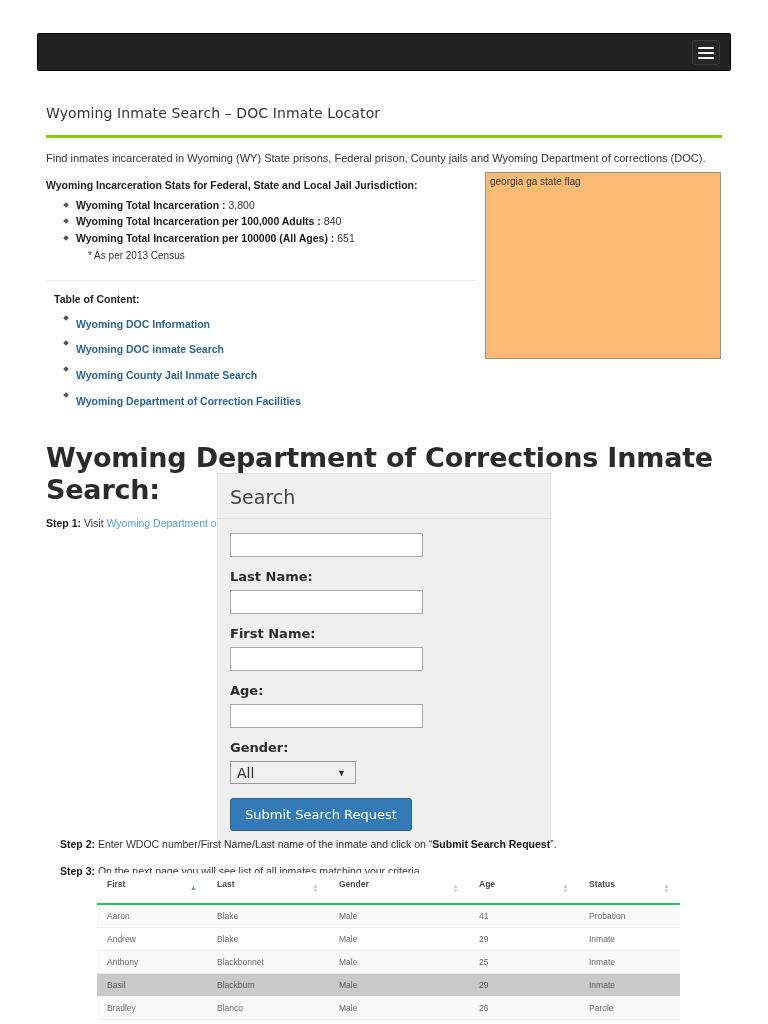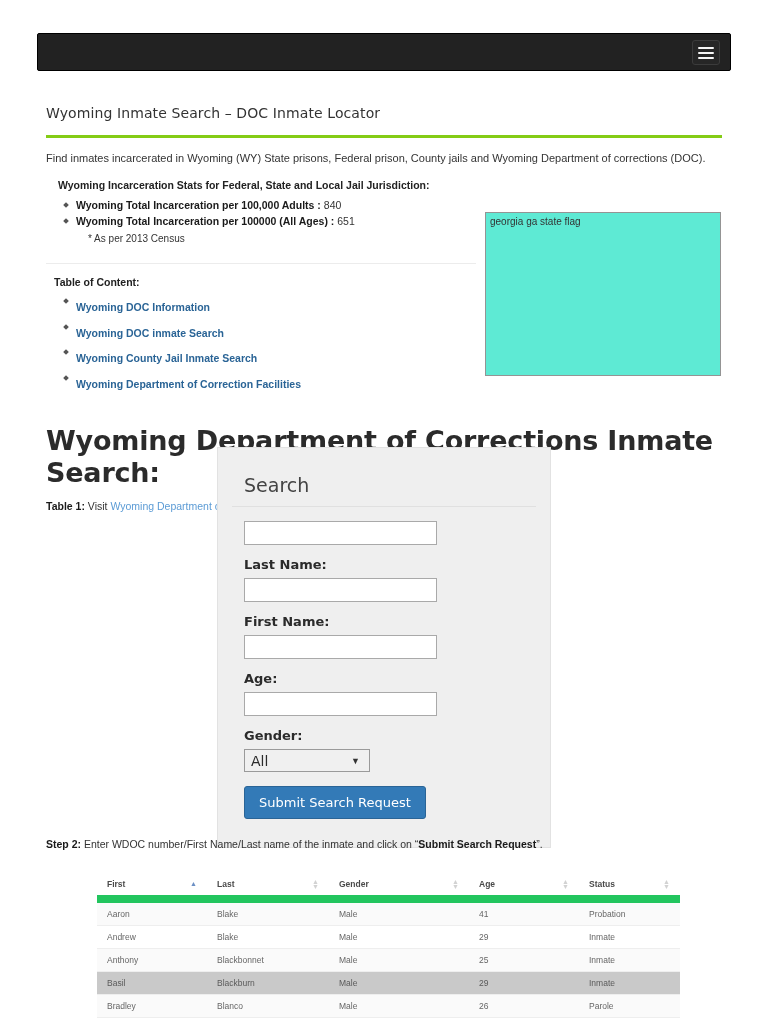--- a/index.html
+++ b/index.html
@@ -81,7 +81,7 @@
   .stats-head {
     font-size: 10.5px;
     font-weight: bold;
-    margin: 0 0 6px 12px;
+    margin: 0 0 6px 0;
     color: #222;
   }
 

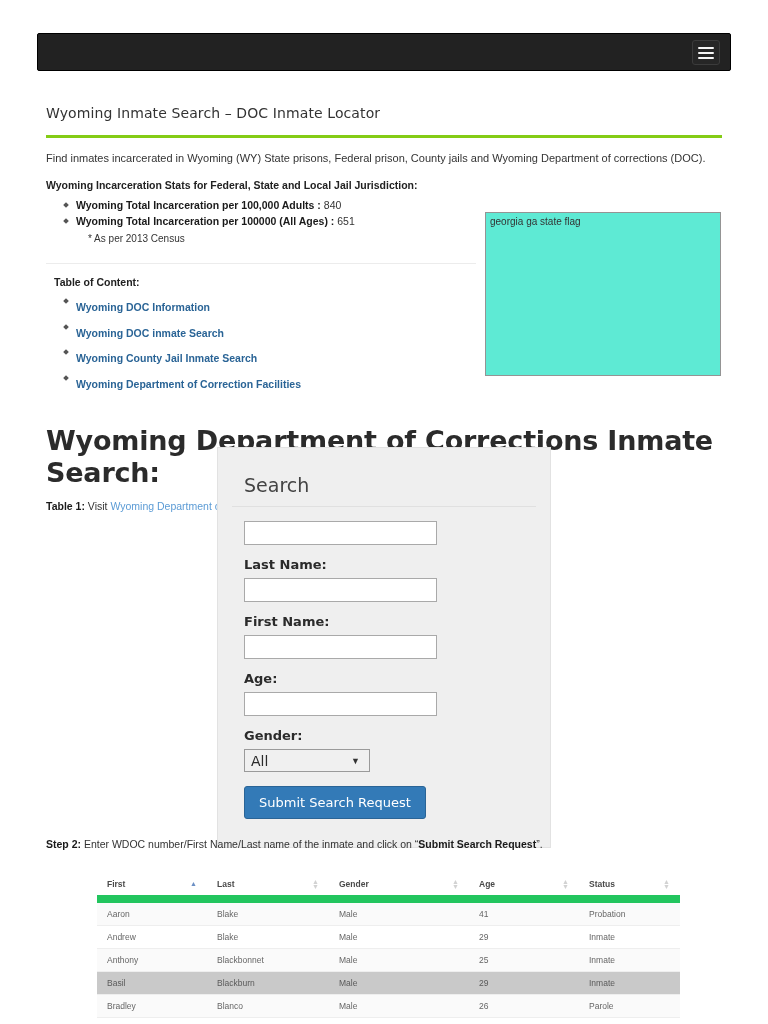--- a/index.html
+++ b/index.html
@@ -158,15 +158,14 @@
     left: 485px;
     top: 172px;
     width: 236px;
-    height: 164px;
+    height: 187px;
     border: 1px solid #949494;
-    background: #5eead4;
+    background: #fdba74;
     font-size: 10px;
     color: #333;
     padding: 3px 4px;
     overflow: hidden;
     line-height: 1.2;
-    margin-top: 40px;
   }
 
   

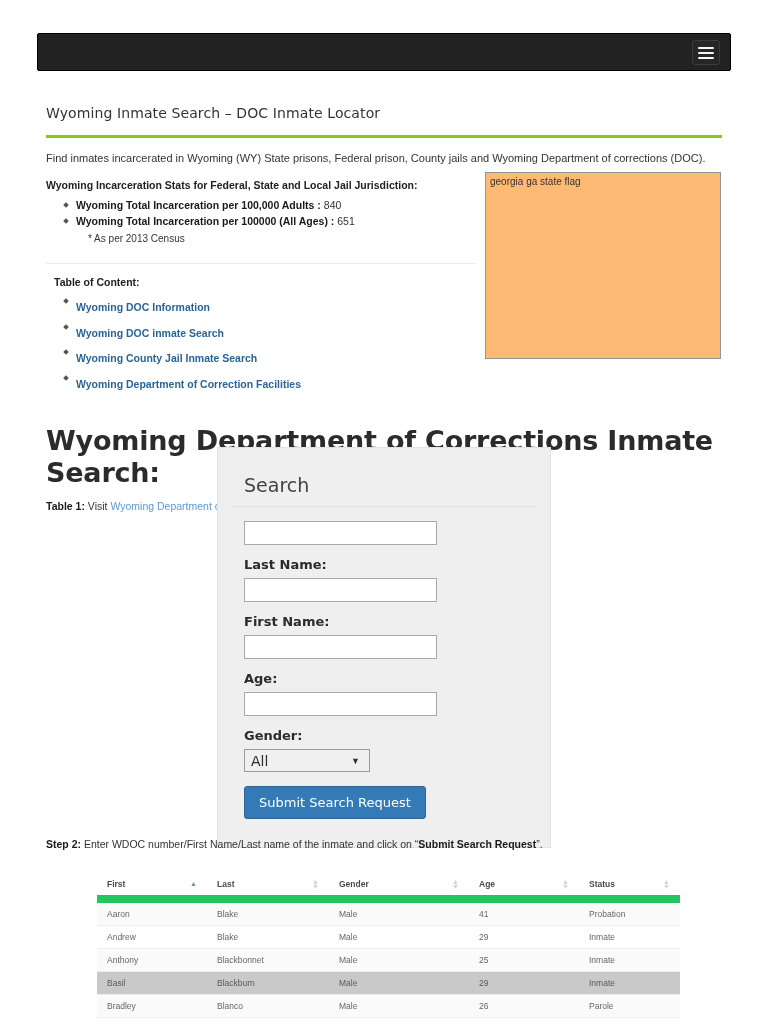--- a/index.html
+++ b/index.html
@@ -347,6 +347,10 @@
   <p class="stats-head">Wyoming Incarceration Stats for Federal, State and Local Jail Jurisdiction:</p>
 
   <ul class="stats">
+    <li>
+      <b>Wyoming Total Incarceration  :</b>
+      <span>3,800</span>
+    </li>
     <li>
       <b>Wyoming Total Incarceration per 100,000 Adults :</b>
       <span>840</span>

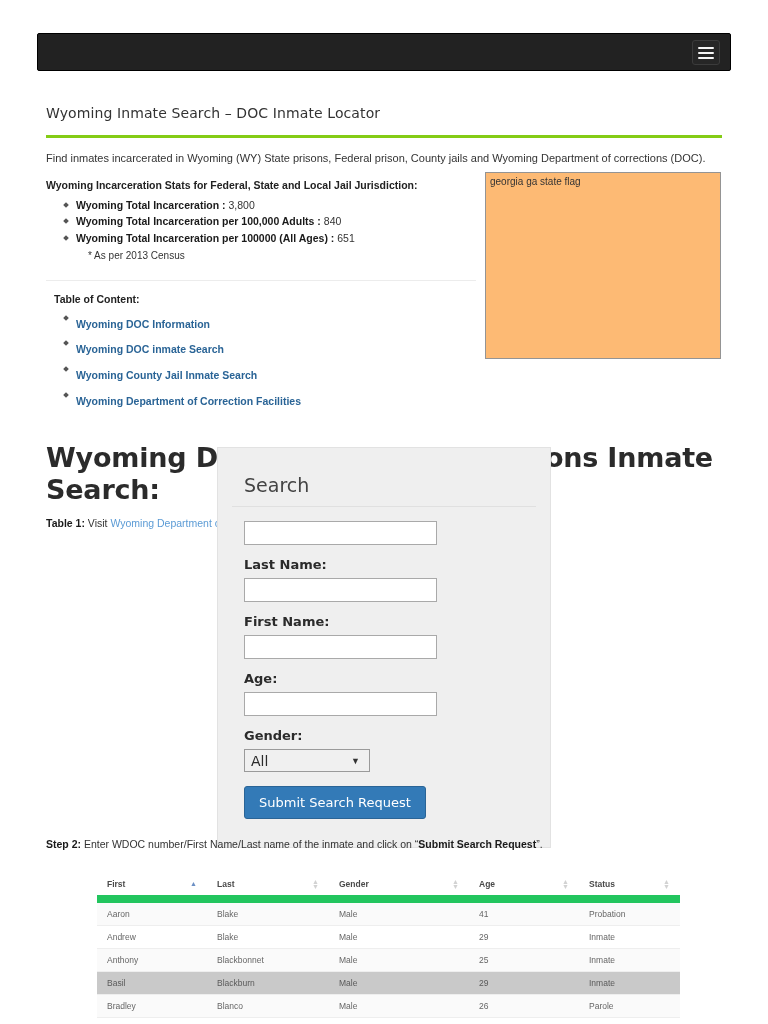--- a/index.html
+++ b/index.html
@@ -192,11 +192,11 @@
   .search-card {
     position: absolute;
     left: 217px;
-    top: 447px;
+    top: 473px;
     width: 334px;
     background: #efefef;
     border: 1px solid #e2e2e2;
-    padding: 14px;
+    padding: 0;
   }
   .search-card-head {
     font-family: "DejaVu Sans", sans-serif;

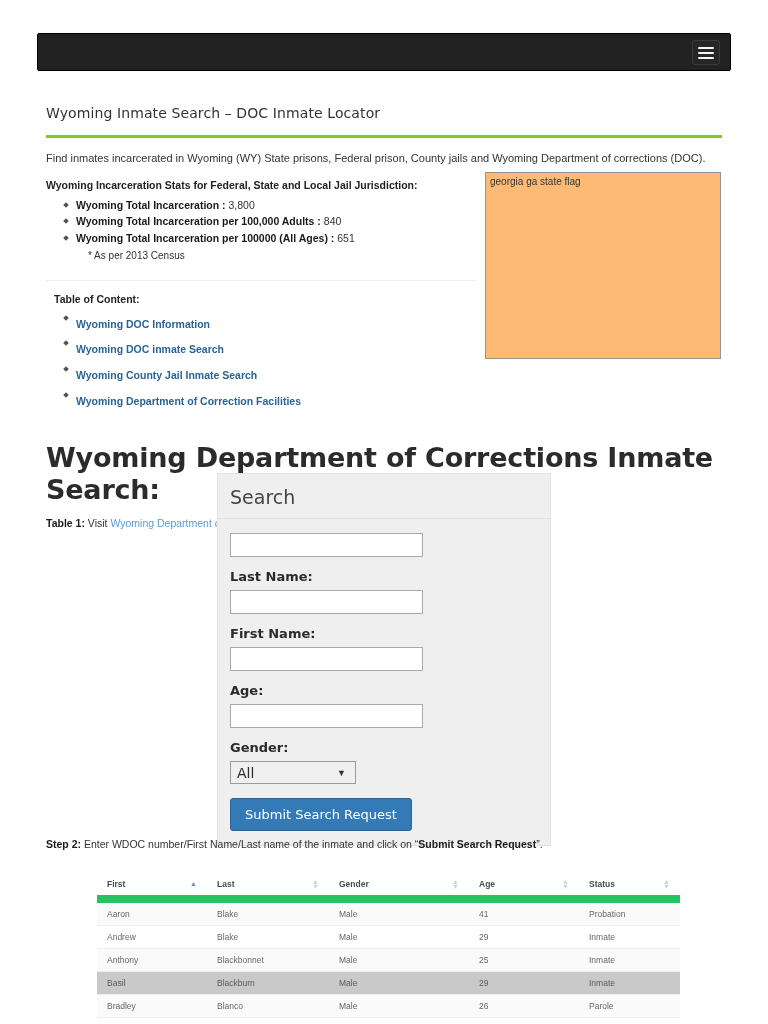--- a/index.html
+++ b/index.html
@@ -375,7 +375,7 @@
   <h2 class="section-title">Wyoming Department of Corrections Inmate Search:</h2>
 
   <p class="step">
-    <b>Table 1:</b><span> Visit </span><a href="#">Wyoming Department of Correction's offender locator</a><span> page.</span>
+    <b>Step 1:</b><span> Visit </span><a href="#">Wyoming Department of Correction's offender locator</a><span> page.</span>
   </p>
 
 </div>

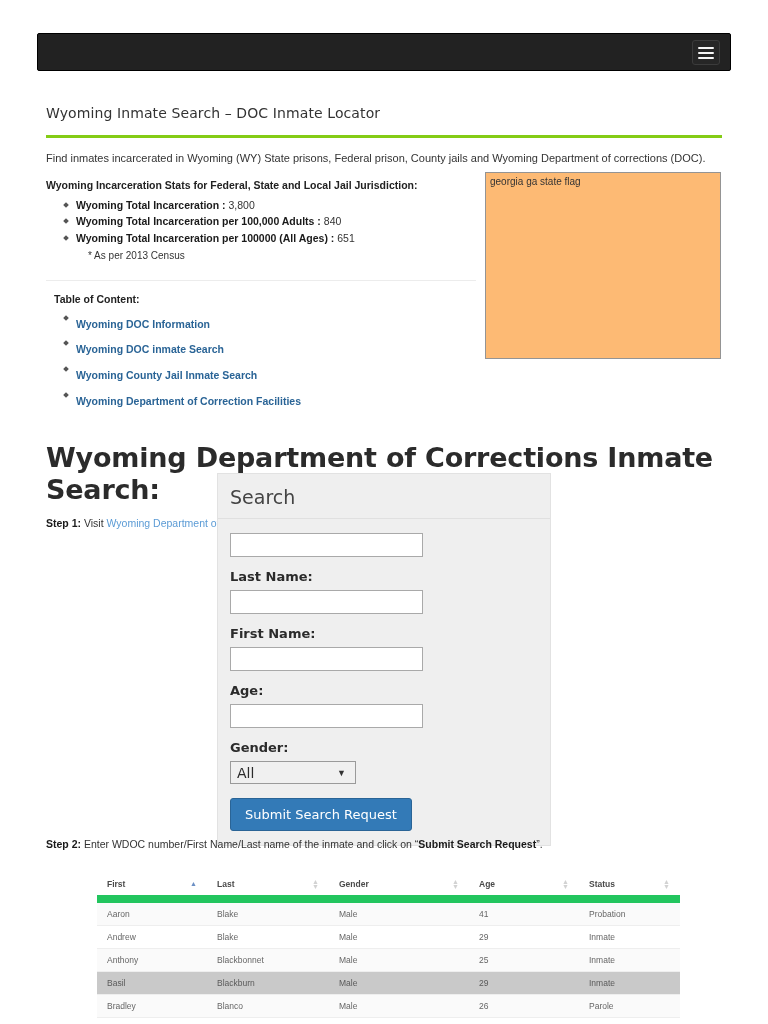--- a/index.html
+++ b/index.html
@@ -269,7 +269,7 @@
   
   .steps-below {
     position: absolute;
-    left: 46px;
+    left: 60px;
     top: 836px;
     width: 660px;
   }

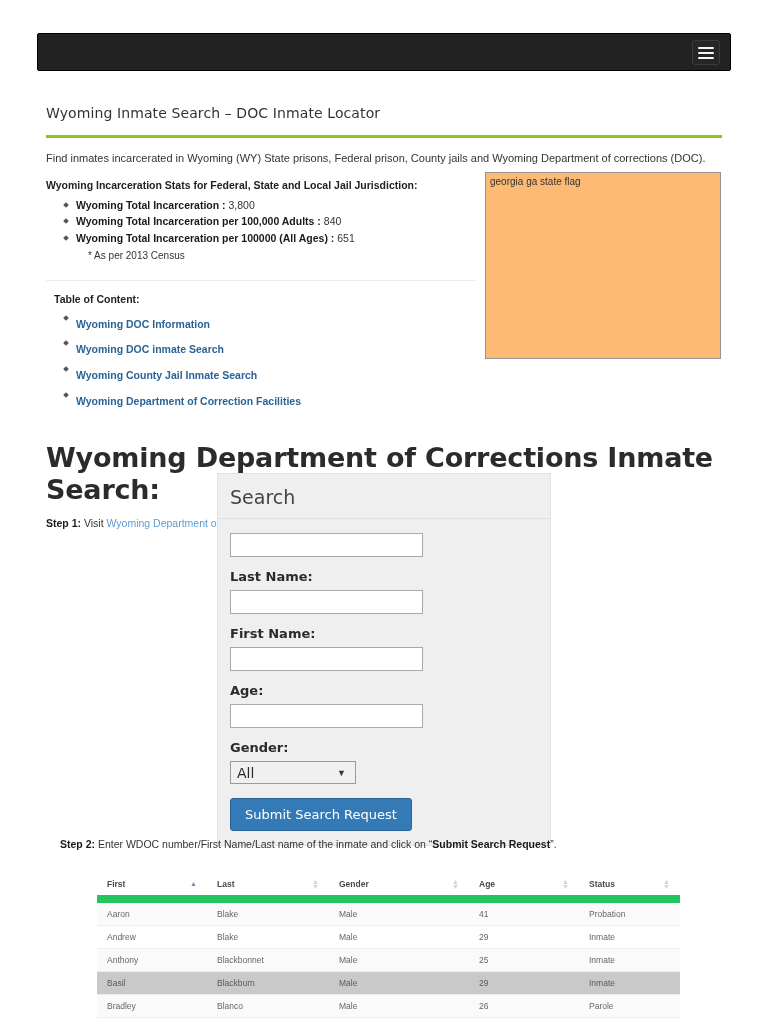--- a/index.html
+++ b/index.html
@@ -412,6 +412,9 @@
 <div class="steps-below">
   <p class="step">
     <b>Step 2:</b><span> Enter WDOC number/First Name/Last name of the inmate and click on “</span><b>Submit Search Request</b><span>”.</span>
+  </p>
+  <p class="step" style="margin-top:10px;">
+    <b>Step 3:</b><span> On the next page you will see list of all inmates matching your criteria.</span>
   </p>
 </div>
 

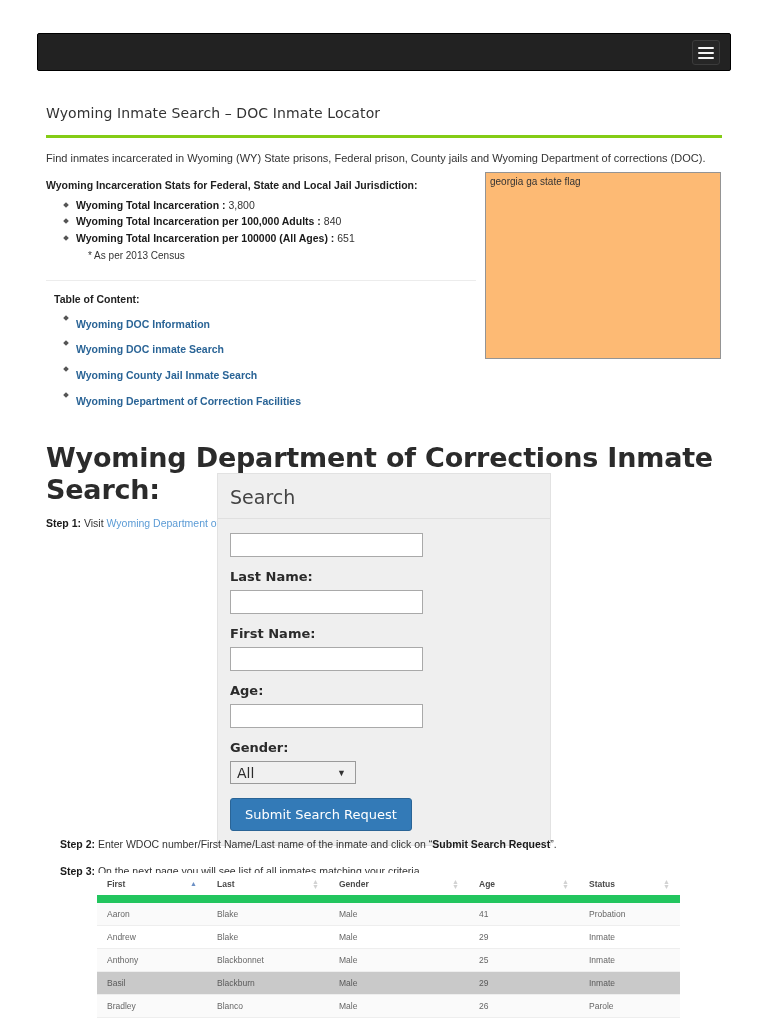--- a/index.html
+++ b/index.html
@@ -290,8 +290,8 @@
     font-size: 8.5px;
     font-weight: bold;
     color: #4a4a4a;
-    padding: 6px 0 6px 10px;
-    border-bottom: 8px solid #22c55e;
+    padding: 6px 0 14px 10px;
+    border-bottom: 2px solid #22c55e;
     position: relative;
     background: #ffffff;
     cursor: pointer;

